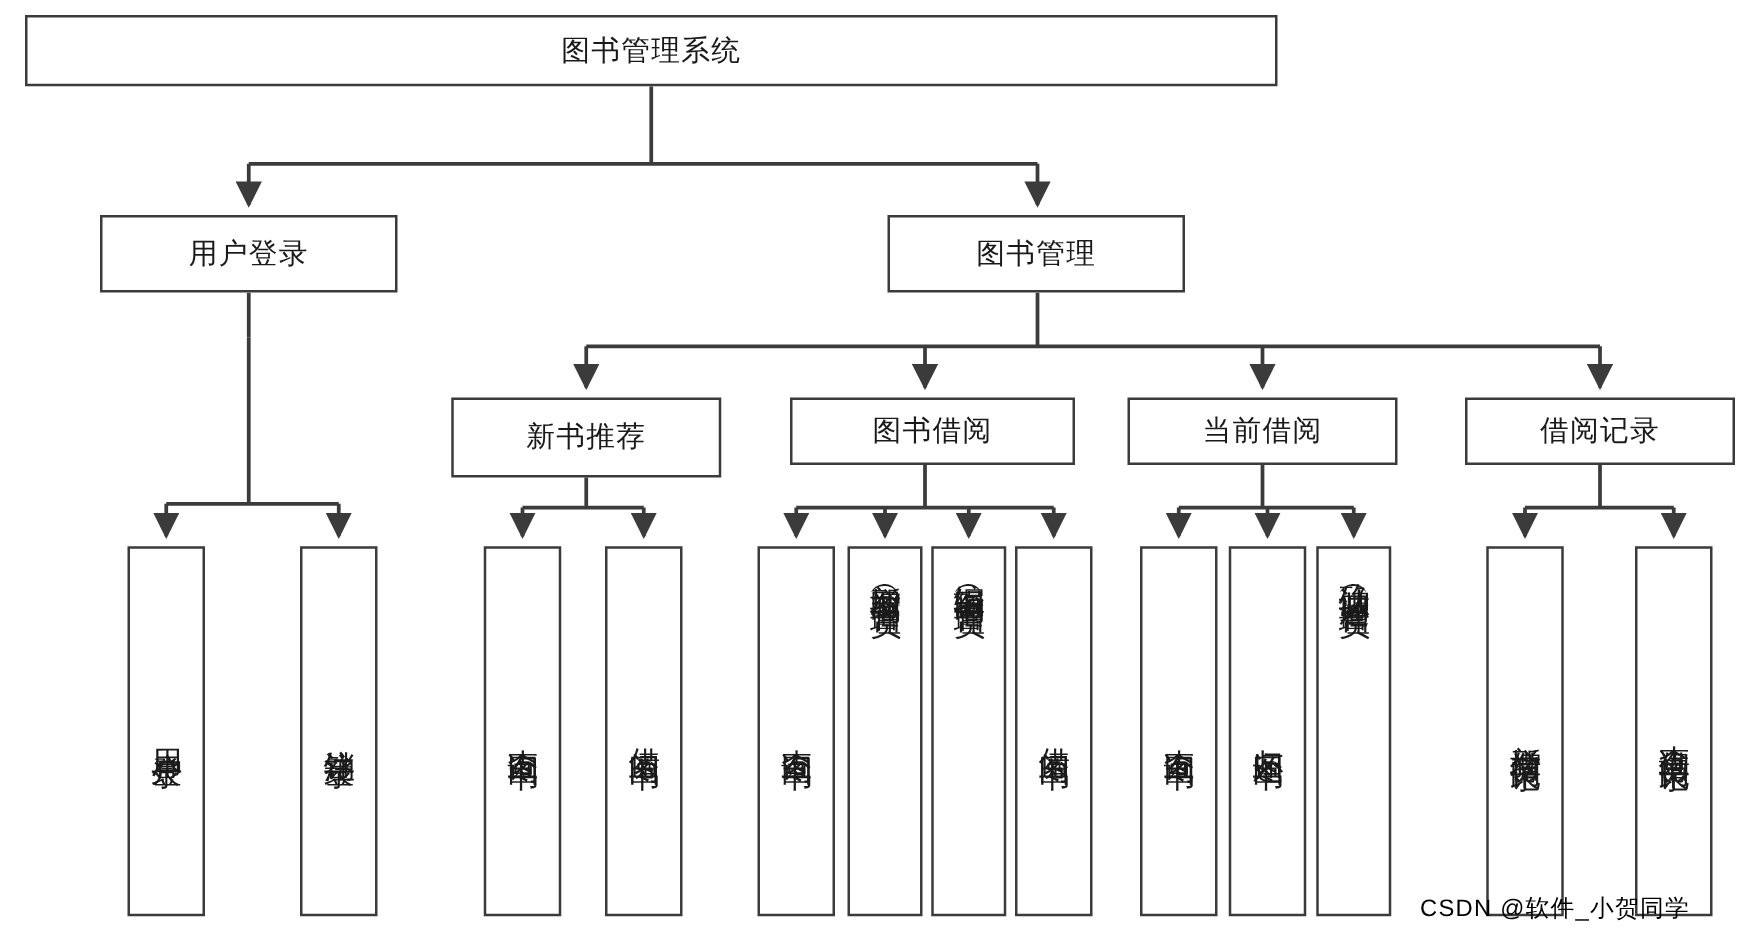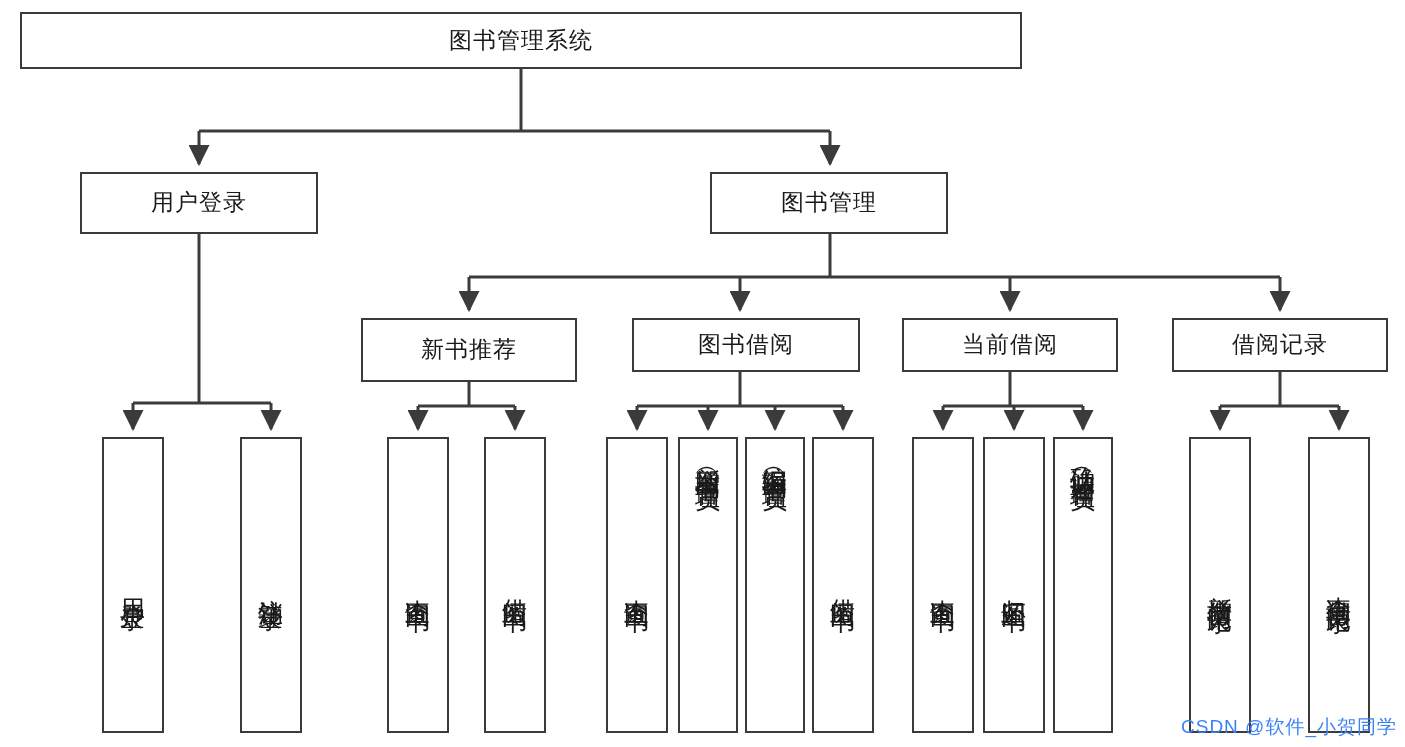--- a/index.html
+++ b/index.html
@@ -147,7 +147,7 @@
   <div class="node vert" style="left: 1189px; top: 437px; width: 62px; height: 296px; border-color: rgb(59, 59, 59); background: rgb(255, 255, 255); color: rgb(26, 26, 26);">新增借阅记录</div>
   <div class="node vert" style="left: 1308px; top: 437px; width: 62px; height: 296px; border-color: rgb(59, 59, 59); background: rgb(255, 255, 255); color: rgb(26, 26, 26);">查询借阅记录</div>
 
-  <div class="watermark" style="left: 1181px; top: 714px; color: #3b82f6;">CSDN @软件_小贺同学</div>
+  <div class="watermark" style="left: 1136px; top: 714px; color: #000000;">CSDN @软件_小贺同学</div>
 
 </div>
 

